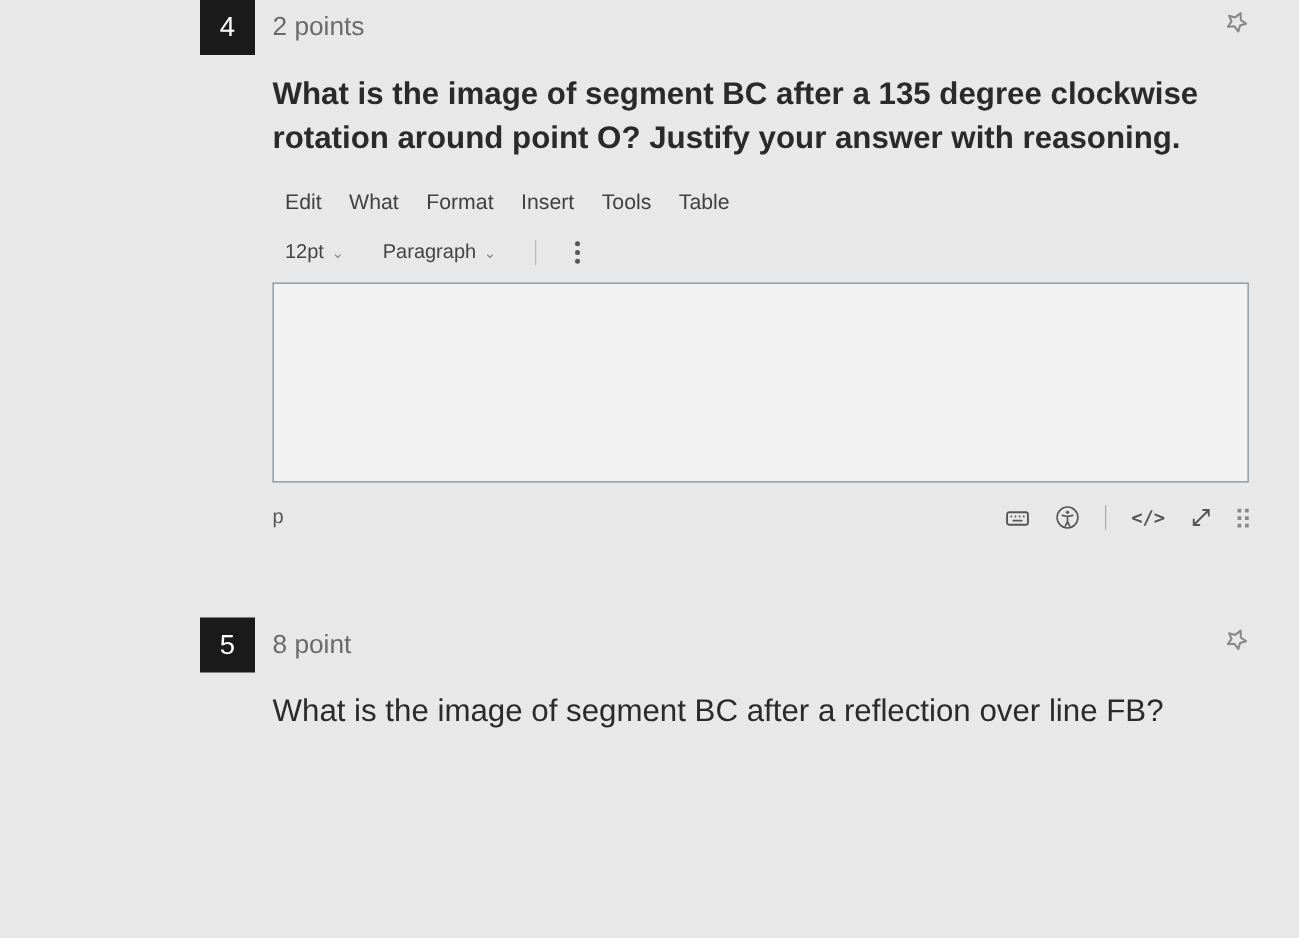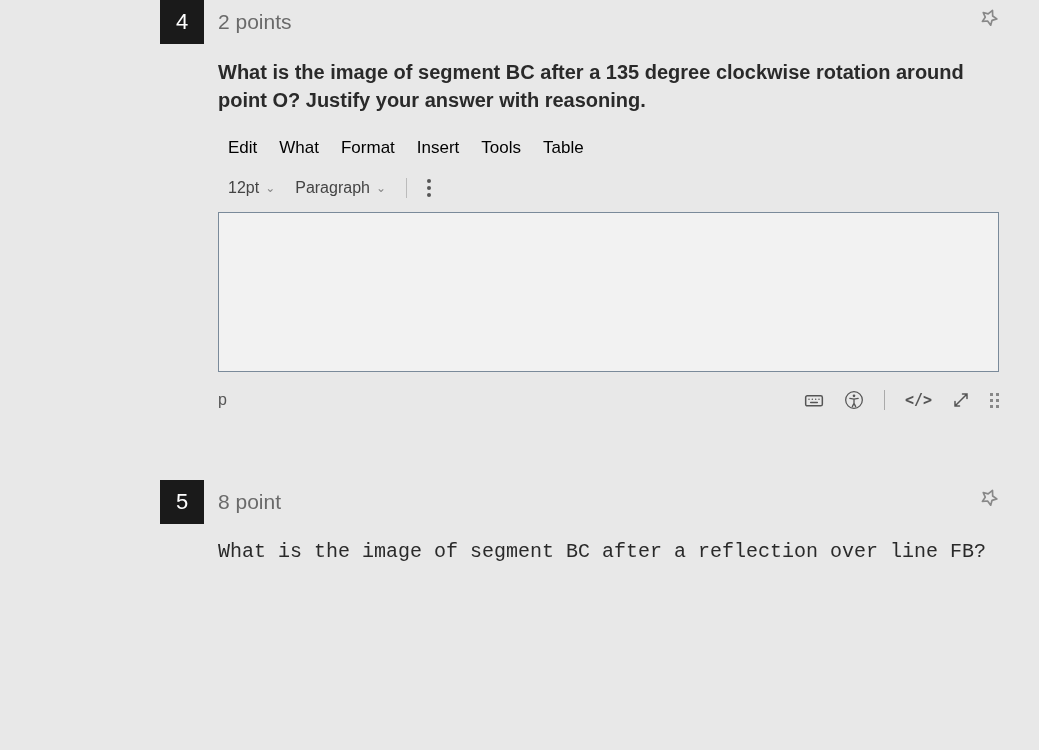--- a/index.html
+++ b/index.html
@@ -53,7 +53,7 @@
     }
     .q-text {
       color: #2a2a2a;
-      font-size: 20px;
+      font-size: 25px;
       font-weight: 600;
       line-height: 1.4;
       margin-bottom: 24px;

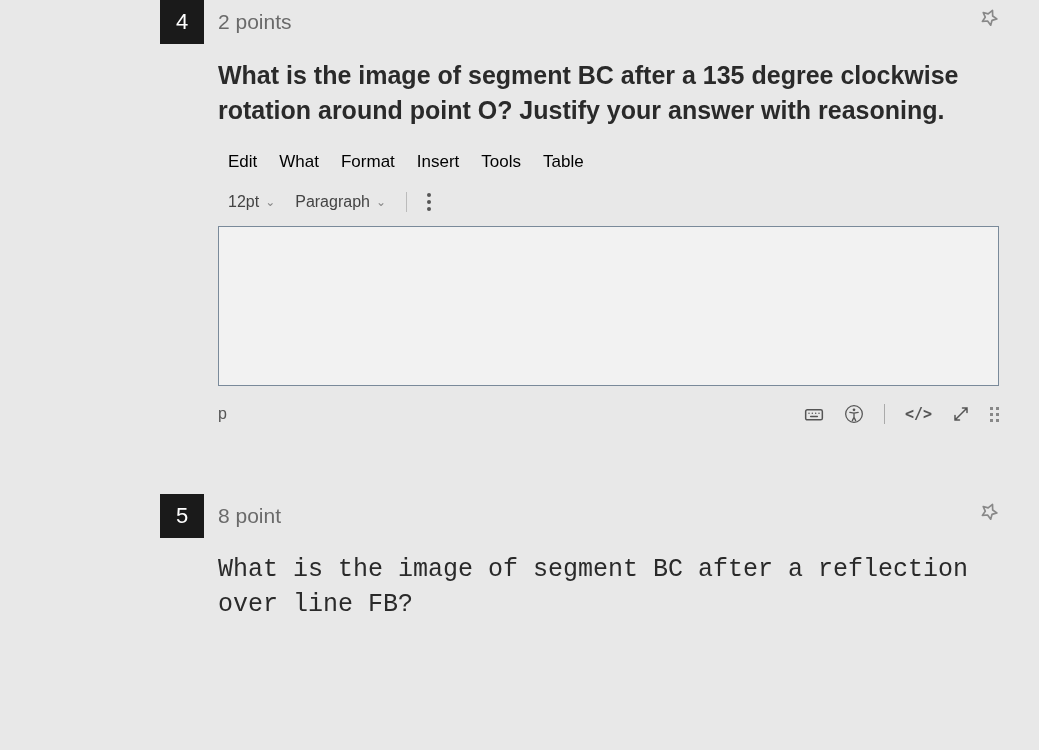--- a/index.html
+++ b/index.html
@@ -65,7 +65,7 @@
     .menu-bar {
       display: flex;
       gap: 22px;
-      color: #000000;
+      color: #404040;
       font-size: 17px;
       margin-bottom: 20px;
       padding-left: 10px;

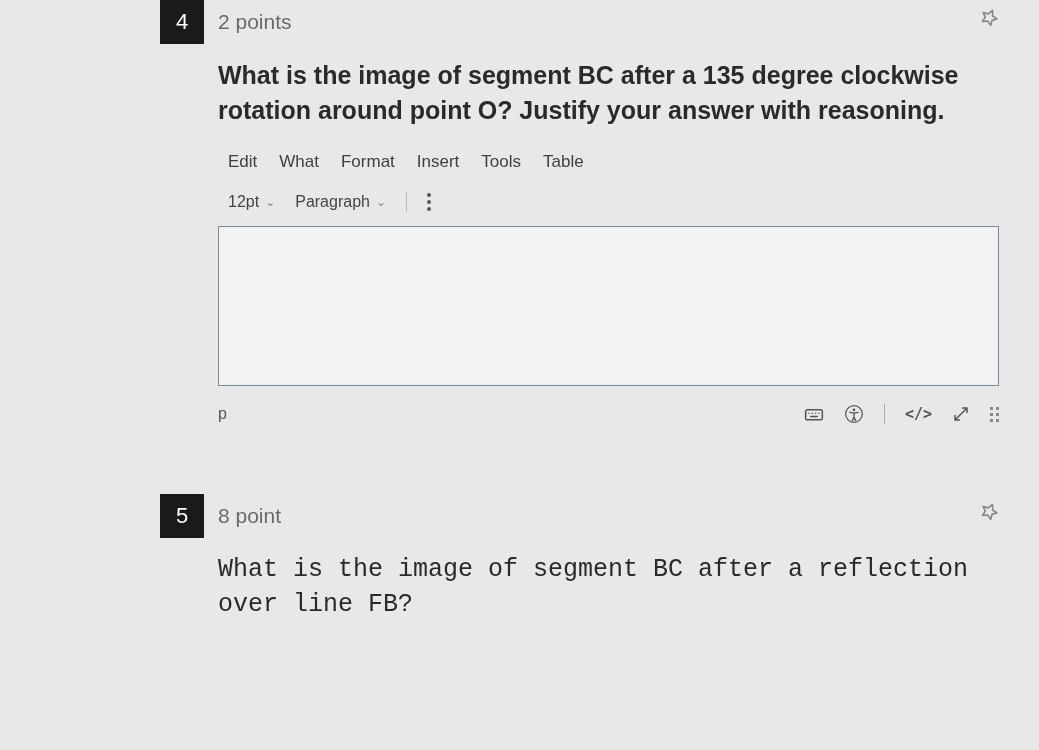--- a/index.html
+++ b/index.html
@@ -74,7 +74,7 @@
     .toolbar {
       display: flex;
       align-items: center;
-      gap: 20px;
+      gap: 31px;
       color: #444;
       font-size: 16px;
       margin-bottom: 14px;

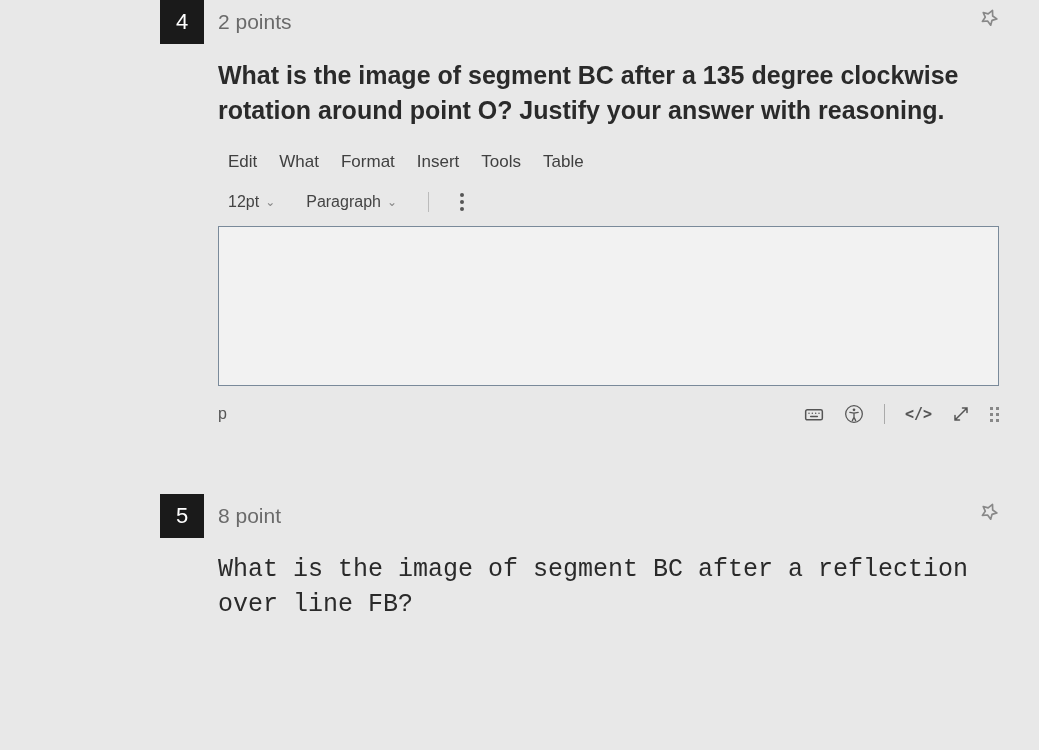--- a/index.html
+++ b/index.html
@@ -147,7 +147,7 @@
       background: #f0f0f0;
       cursor: pointer;
     }
-    .q5 .q-text { font-weight: 500; font-family: Liberation Mono, monospace; }
+    .q5 .q-text { font-weight: 500; }
     .a11y-icon svg, .keyboard-icon svg { width: 20px; height: 20px; }
     .a11y-icon svg circle.outer { fill:none; stroke:#555; stroke-width:1.5; }
   </style>

